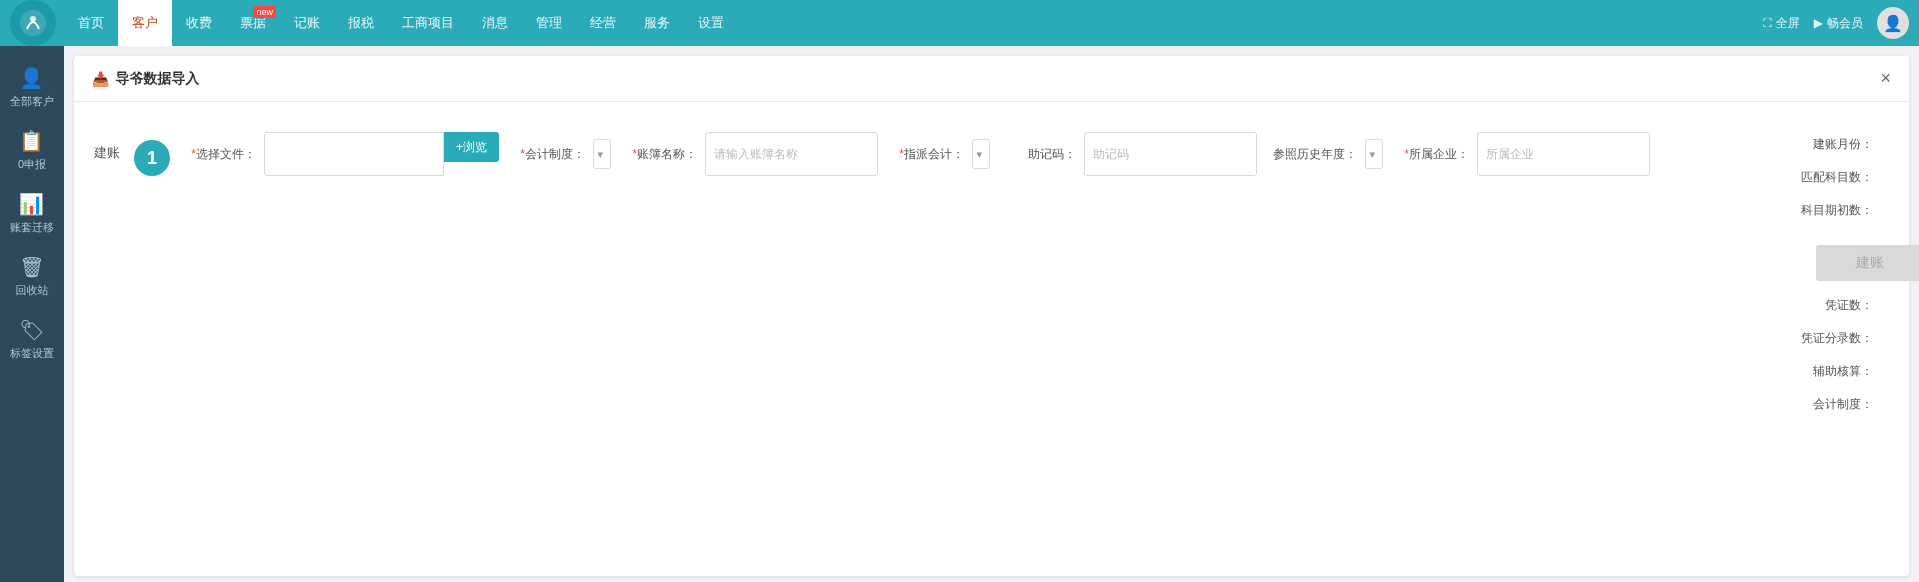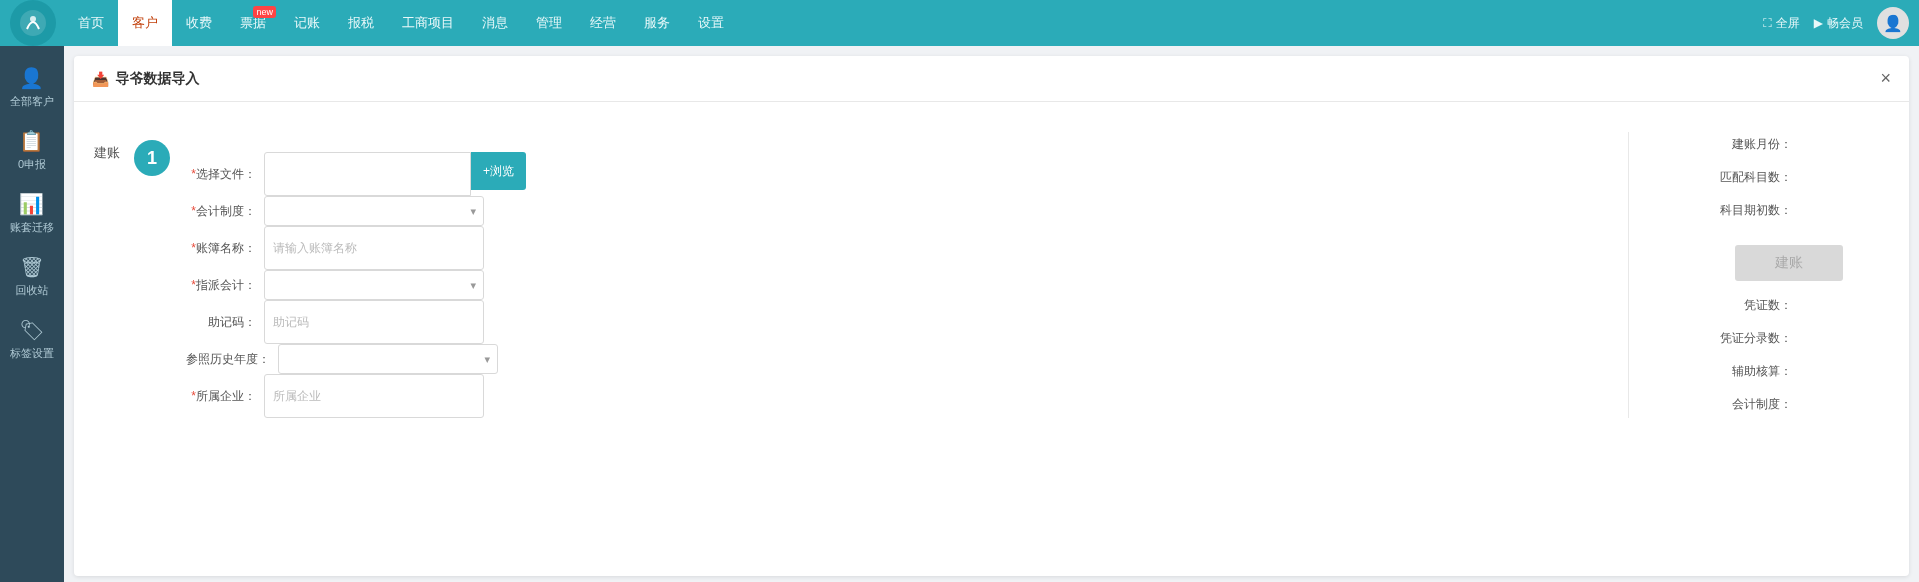--- a/index.html
+++ b/index.html
@@ -79,7 +79,7 @@
     }
     .step-label { font-size: 13px; color: #555; margin-right: 8px; white-space: nowrap; padding-top: 8px; }
 
-    .form-fields { display: flex; flex-direction: column; min-width: 340px; margin-top: 20px; }
+    .form-fields { display: flex; gap: 16px; min-width: 340px; }
     .form-row { display: flex; align-items: center; gap: 8px; }
     .form-label { font-size: 12px; color: #555; white-space: nowrap; min-width: 70px; text-align: right; }
 

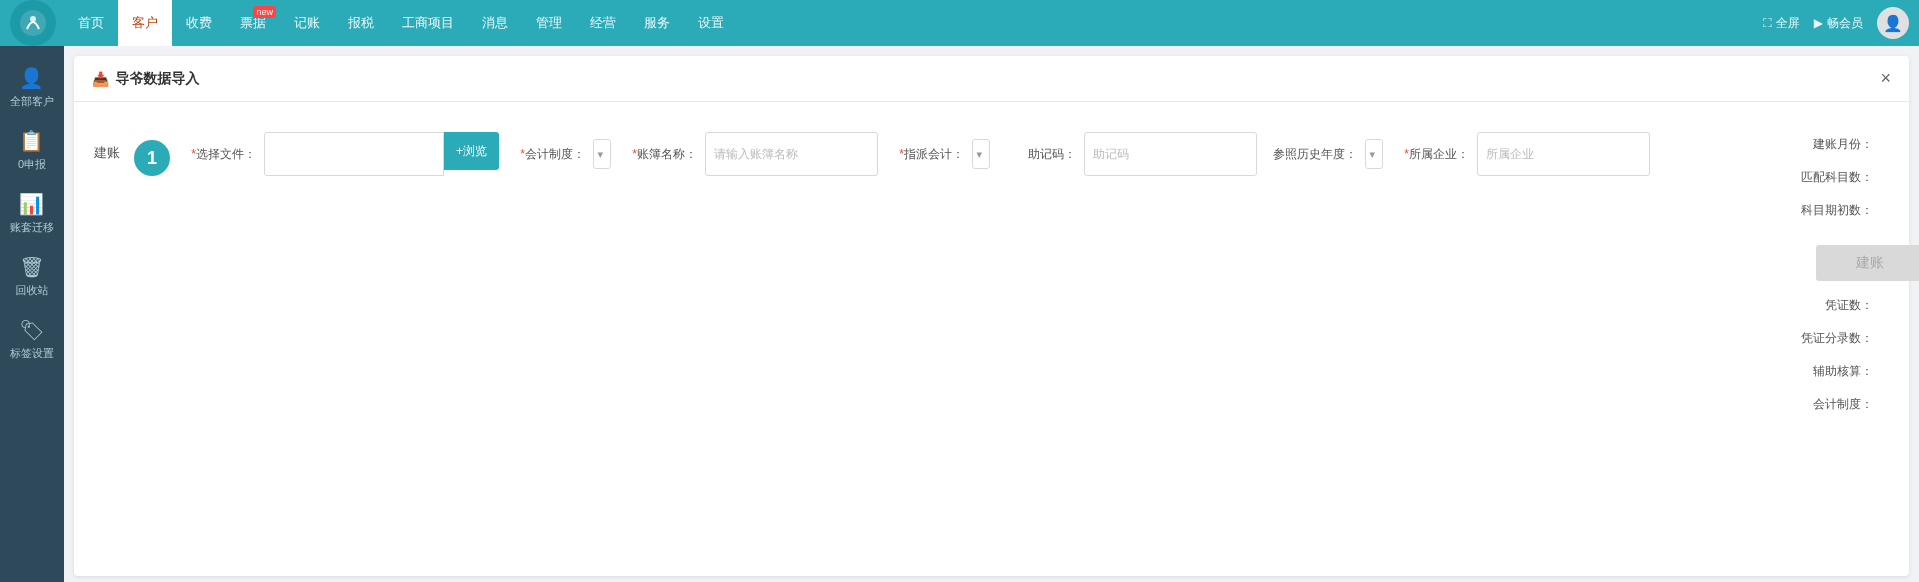--- a/index.html
+++ b/index.html
@@ -93,7 +93,7 @@
     .input-file-row { display: flex; gap: 0; }
     .input-file { flex: 1; border-radius: 3px 0 0 3px; }
     .btn-browse {
-      height: 38px; padding: 0 12px; background: #2babb8; color: #fff;
+      height: 30px; padding: 0 12px; background: #2babb8; color: #fff;
       border: none; border-radius: 0 3px 3px 0; cursor: pointer; font-size: 12px;
       white-space: nowrap;
     }

